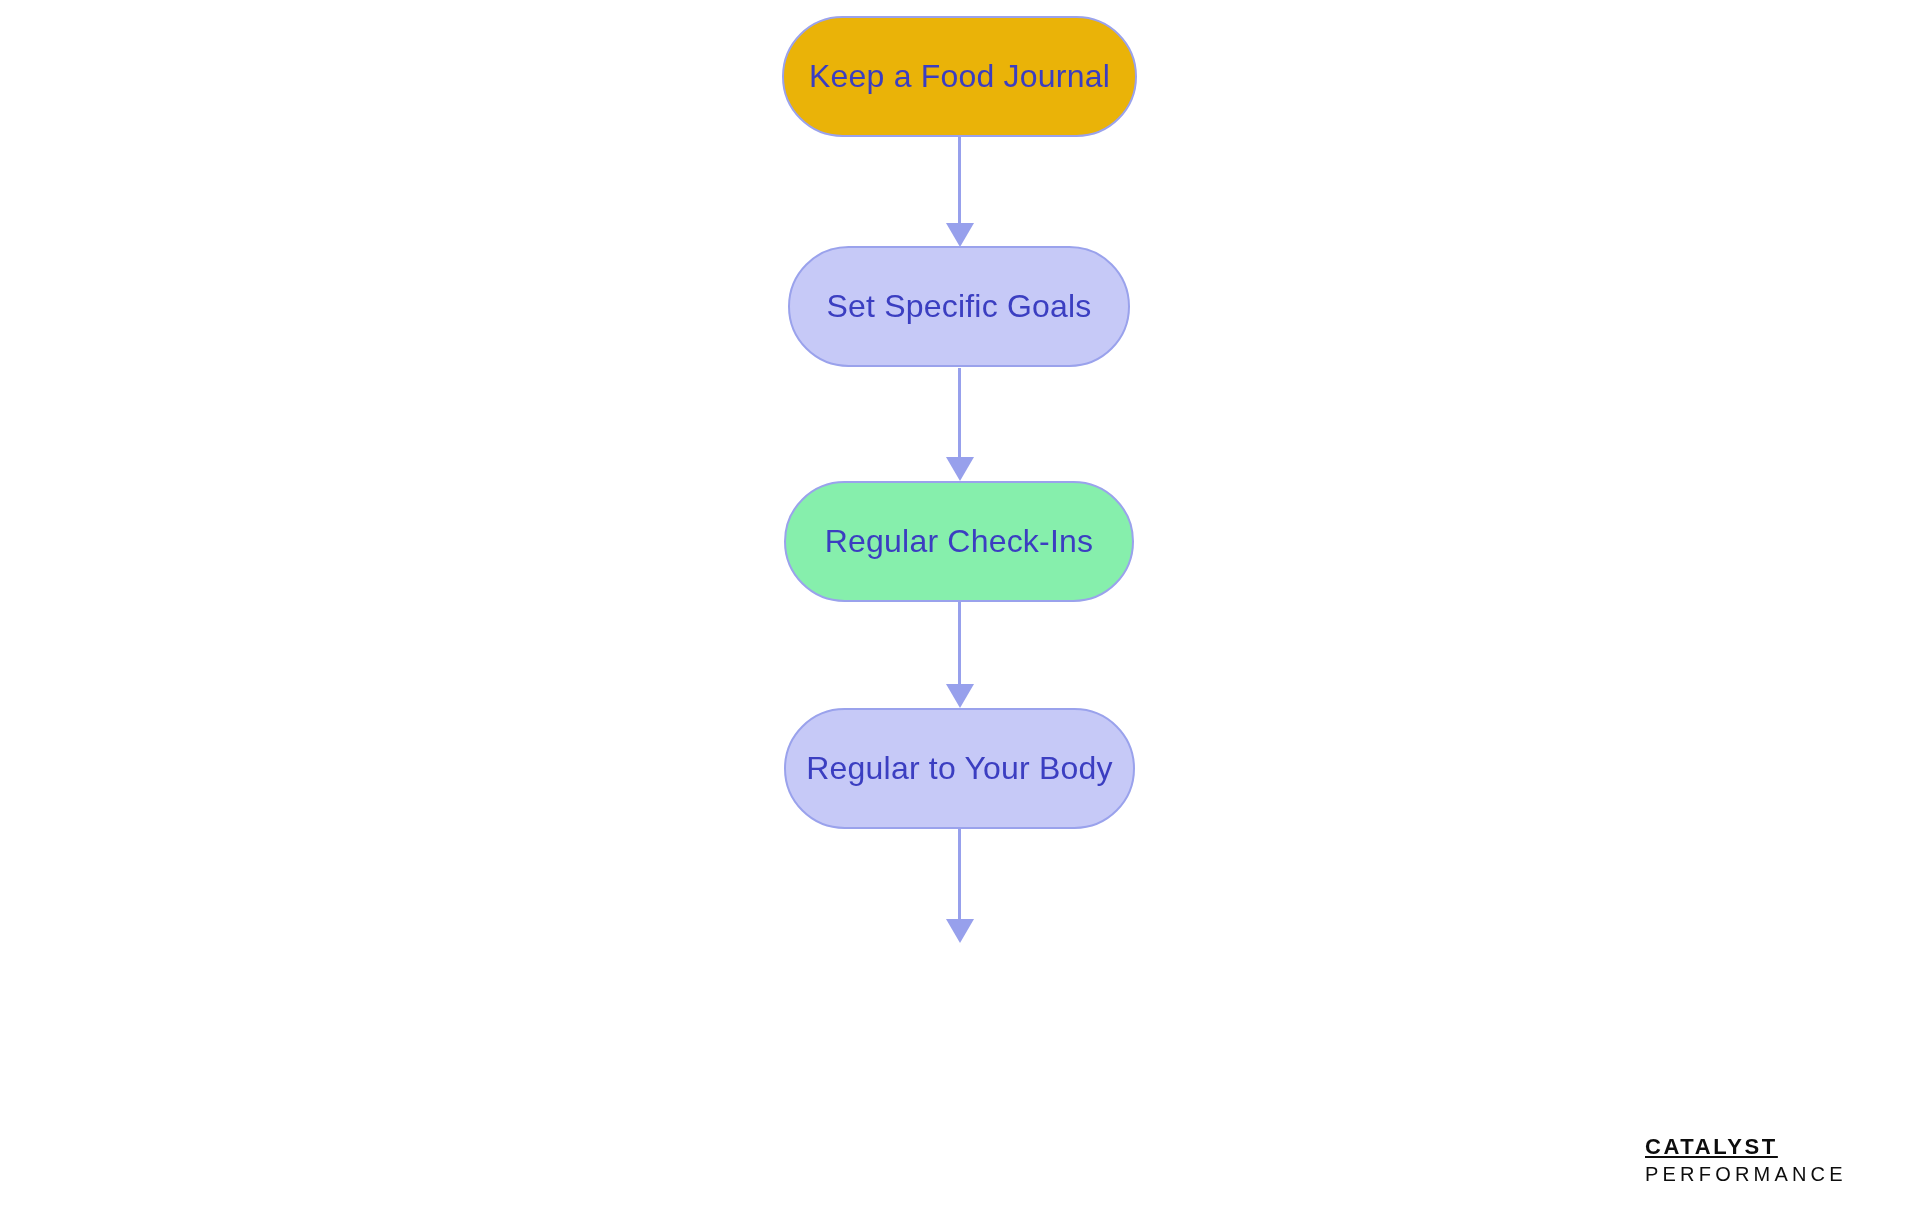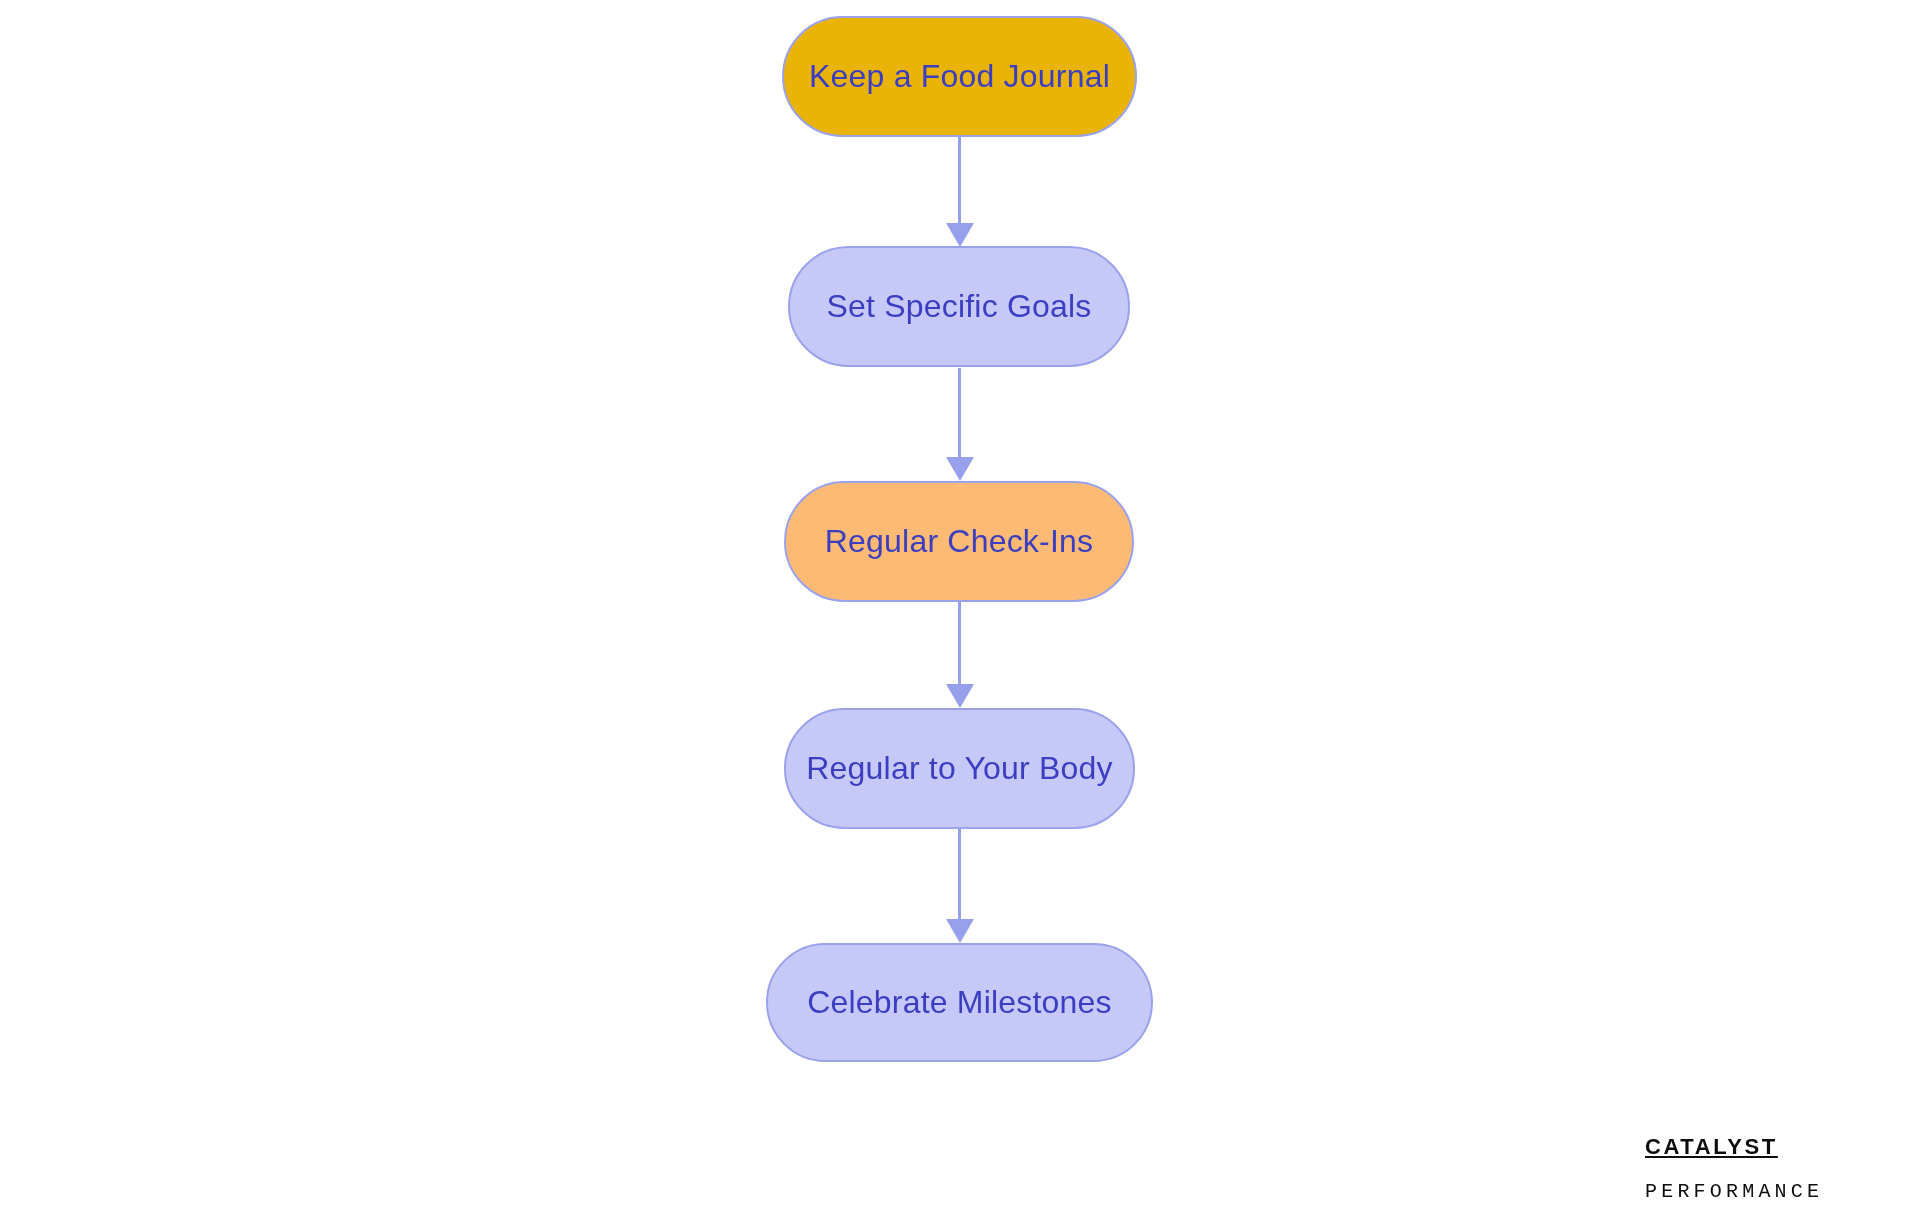--- a/index.html
+++ b/index.html
@@ -110,7 +110,7 @@
     <div class="arrow-head" style="border-top-color: rgb(151, 160, 236);"></div>
   </div>
 
-  <div class="flow-node node-3" style="background: #fdba74; border-color: rgb(154, 162, 236); color: rgb(59, 62, 193);">
+  <div class="flow-node node-3" style="background: #86efac; border-color: rgb(154, 162, 236); color: rgb(59, 62, 193);">
     <span>Regular Check-Ins</span>
   </div>
 

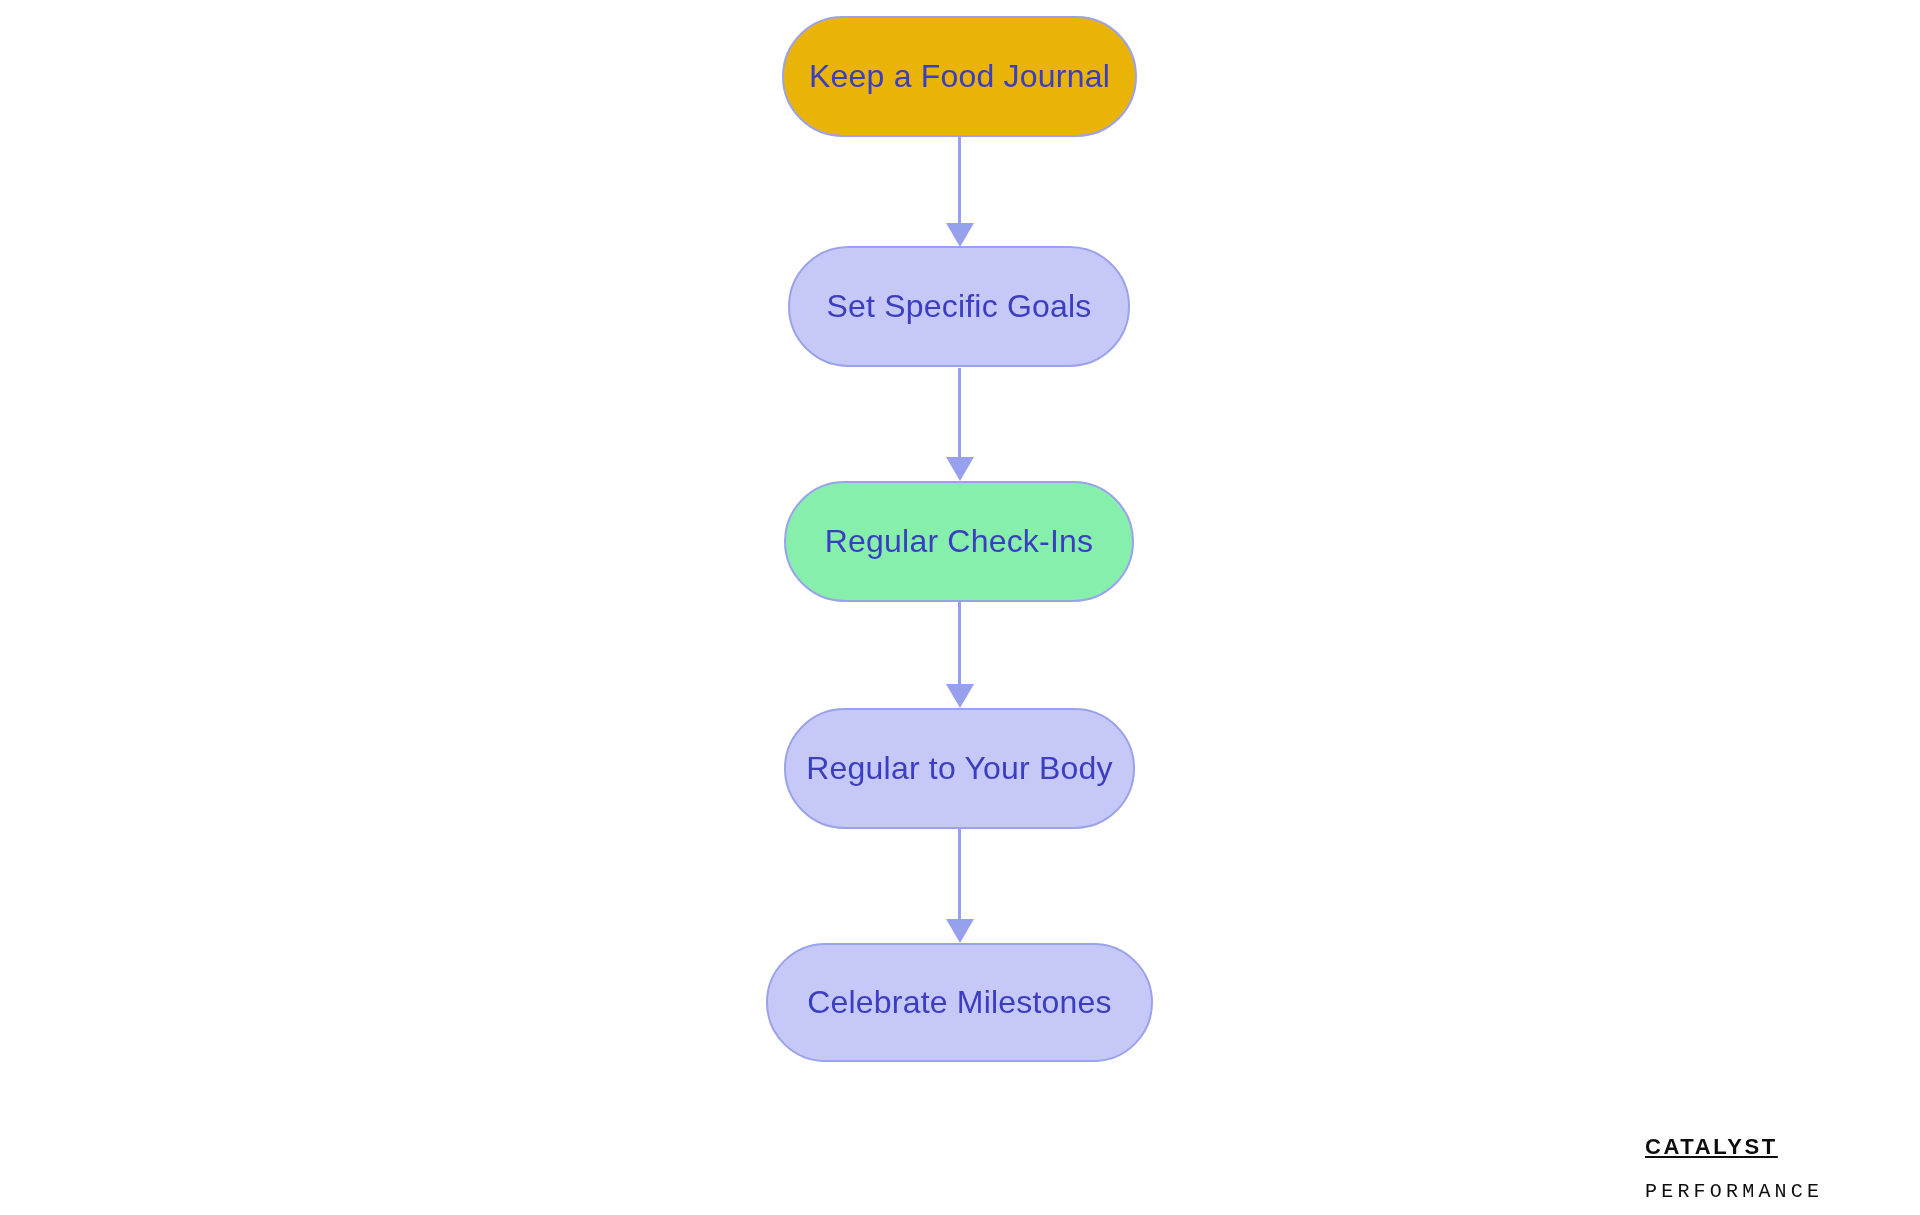--- a/index.html
+++ b/index.html
@@ -128,9 +128,6 @@
     <div class="arrow-head" style="border-top-color: rgb(151, 160, 236);"></div>
   </div>
 
-  <div class="flow-node node-5" style="background: rgb(198, 201, 247); border-color: rgb(154, 162, 236); color: rgb(59, 62, 193);">
-    <span>Celebrate Milestones</span>
-  </div>
 
   <div class="brand" style="color: rgb(13, 13, 13);">
     <div class="brand-primary">CATALYST</div>

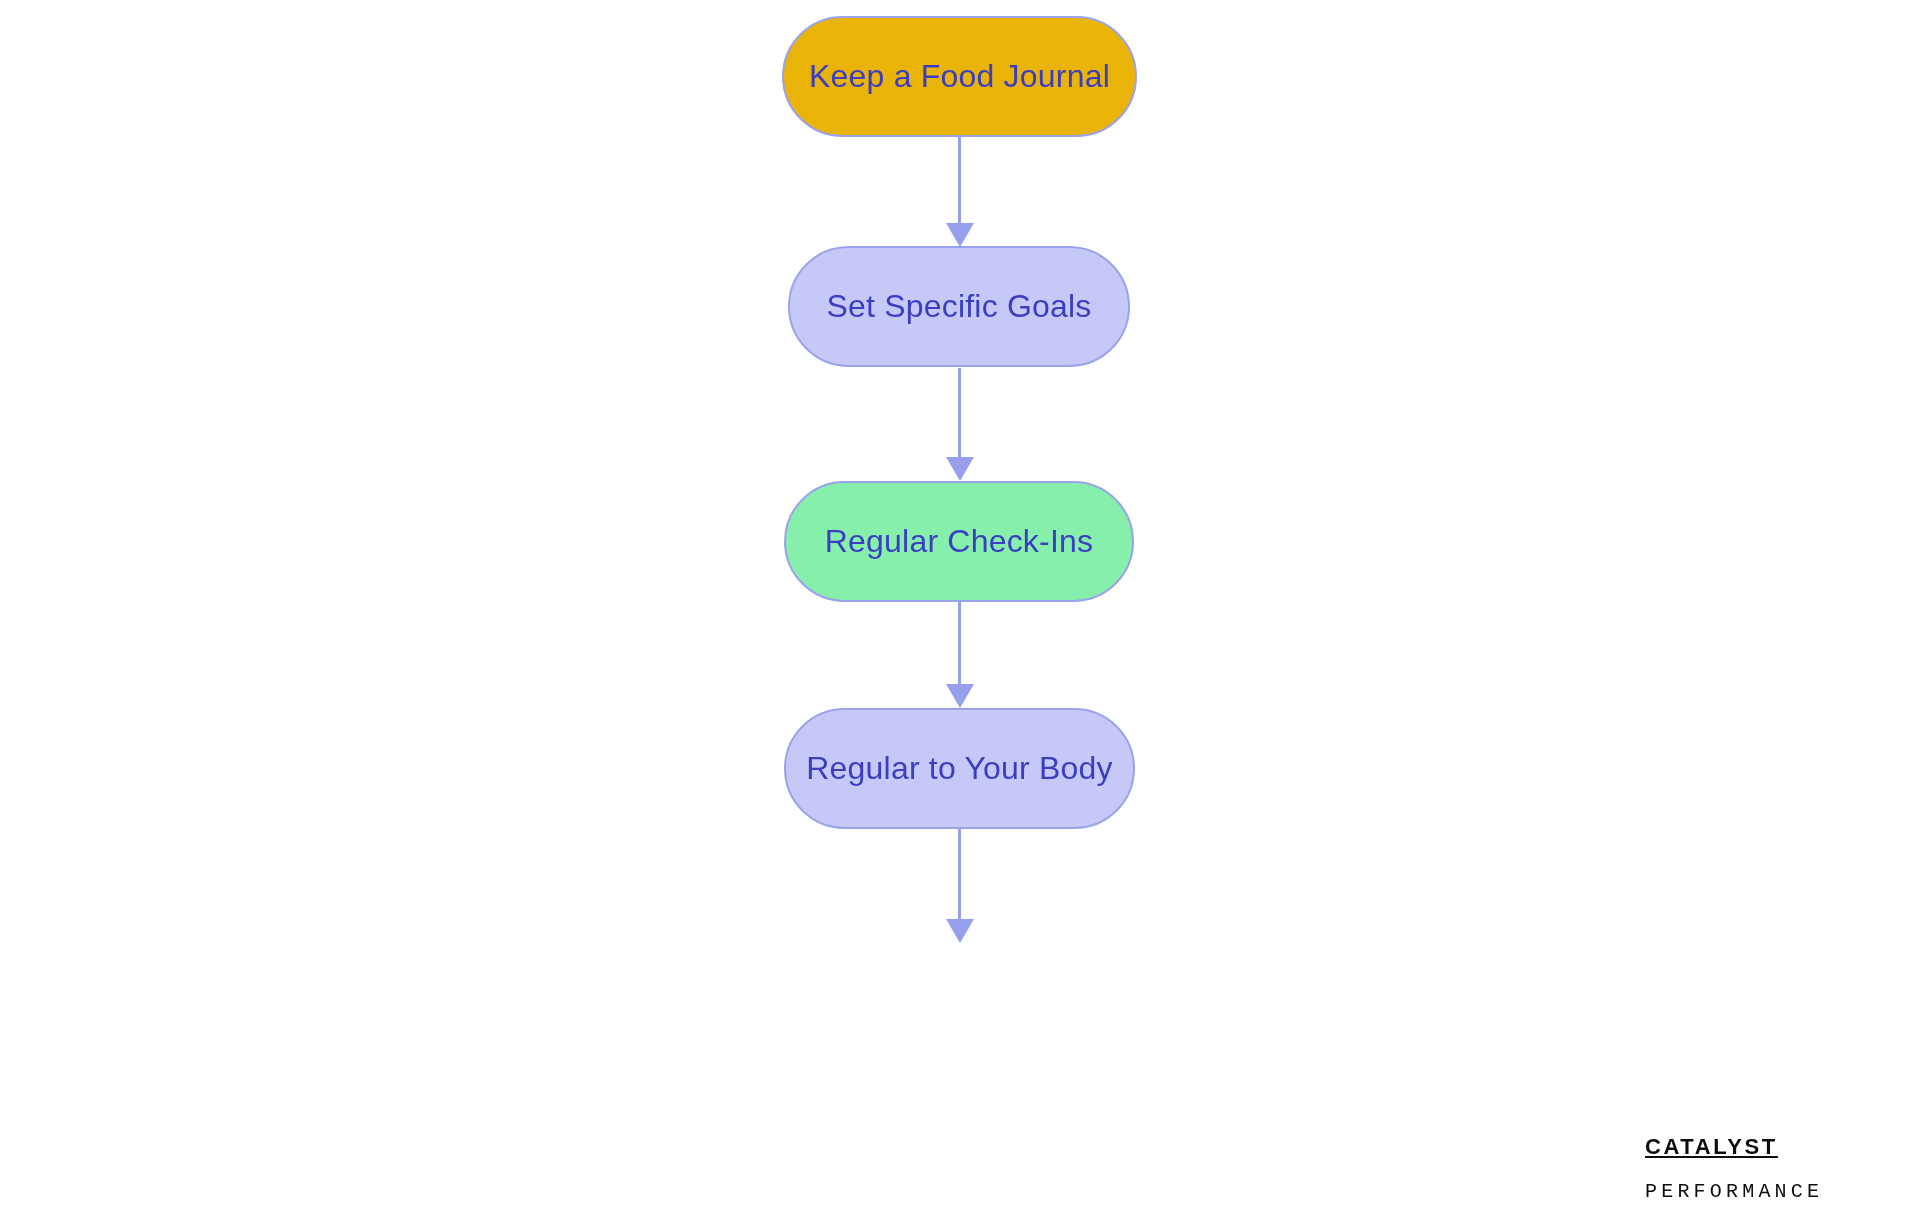--- a/index.html
+++ b/index.html
@@ -78,13 +78,12 @@
     text-decoration: underline;
   }
   .brand-secondary {
-    margin-top: 18px;
+    margin-top: 0;
     font-size: 20px;
     font-weight: 400;
     line-height: 20px;
     letter-spacing: 4.2px;
     white-space: nowrap;
-    font-family: Liberation Mono, monospace;
   }
 </style>
 </head>

